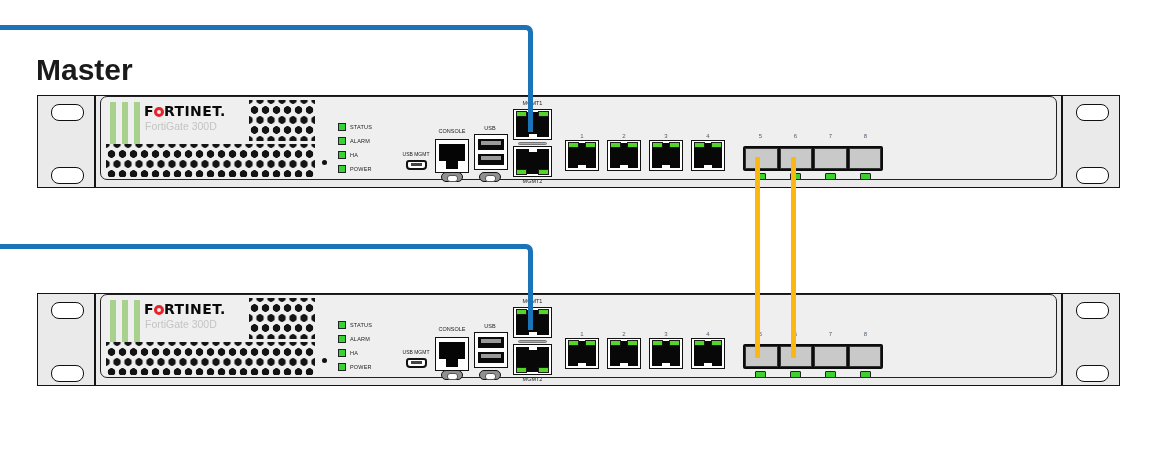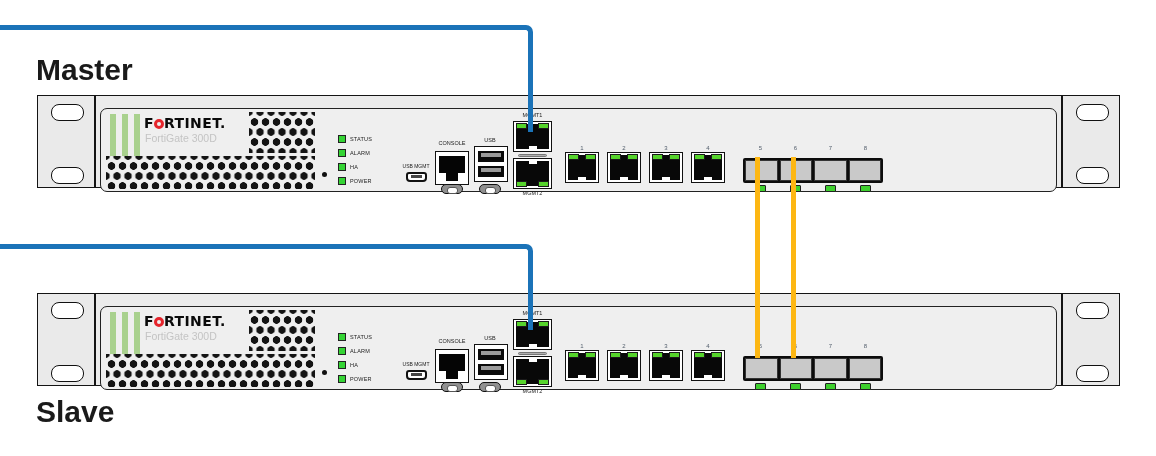--- a/index.html
+++ b/index.html
@@ -35,7 +35,7 @@
   .hole-b{top:71px;}
   .chassis-body{position:absolute;left:58px;top:0;width:967px;height:93px;background:#ebebeb;
         border:1px solid #141414;box-sizing:border-box;}
-  .panel{position:absolute;left:4px;top:12px;width:957px;height:84px;background:#efefef;
+  .panel{position:absolute;left:4px;top:0;width:957px;height:84px;background:#efefef;
         border:1px solid #222;border-radius:7px;box-sizing:border-box;}
 
   

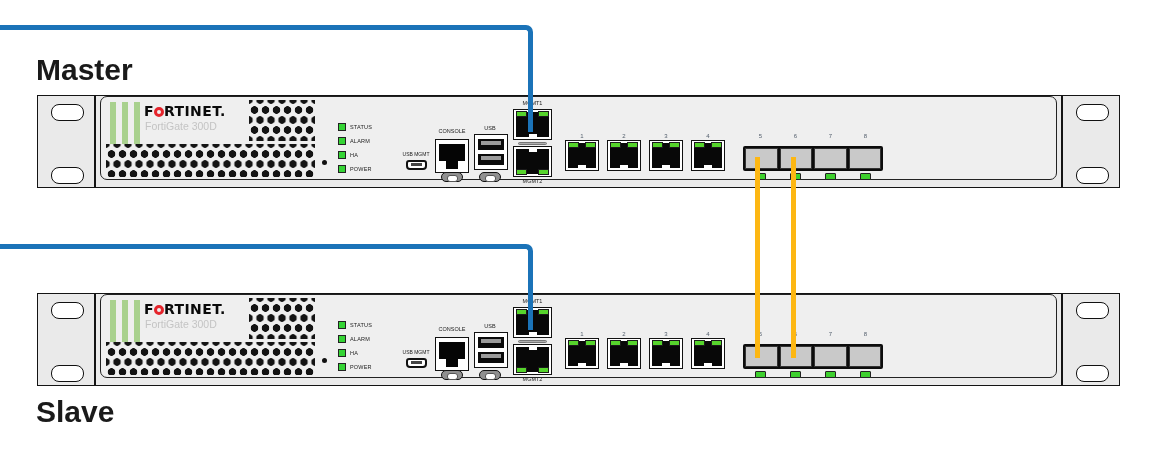--- a/index.html
+++ b/index.html
@@ -125,7 +125,6 @@
   <div class="cable c-orange-0"></div>
   <div class="cable c-orange-1"></div>
   <div class="title t-master">Master</div>
-  <div class="title t-slave">Slave</div>
 <div class="device dev-master">
     <div class="ear ear-l">
       <i class="hole hole-t"></i>

